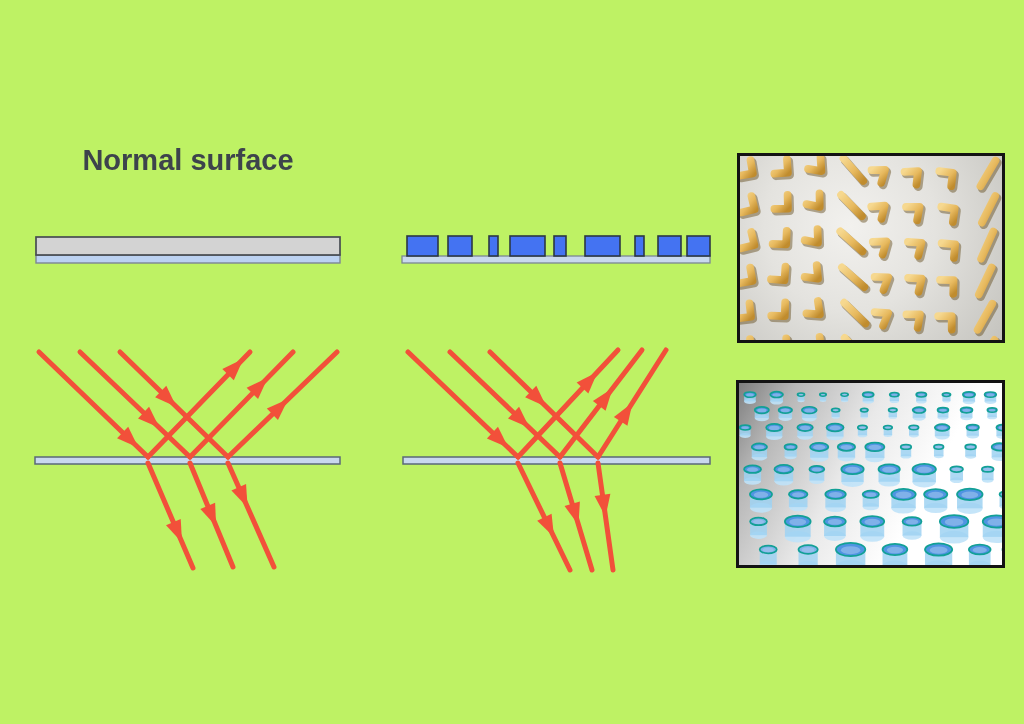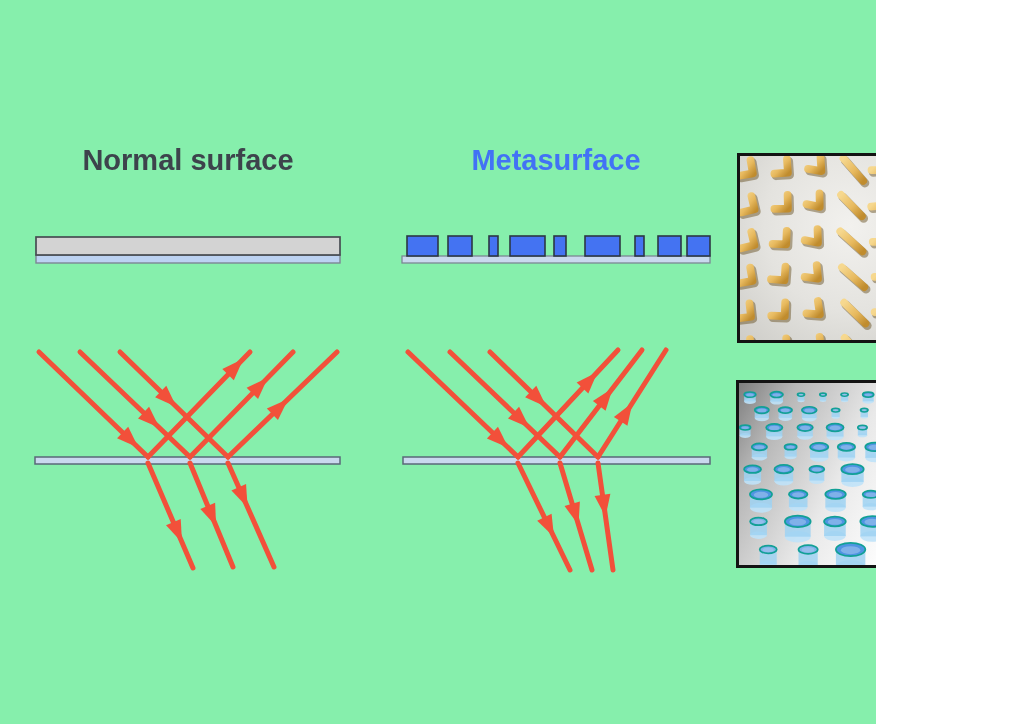--- a/index.html
+++ b/index.html
@@ -4,7 +4,7 @@
 <style>
   html,body{margin:0;padding:0;background:#fff;}
   #figure{
-    position:relative;width:876px;height:724px;background:#86efac;overflow:hidden;
+    position:relative;width:1024px;height:724px;background:#bef264;overflow:hidden;
     font-family:"Liberation Sans", sans-serif;
   }
   .title{

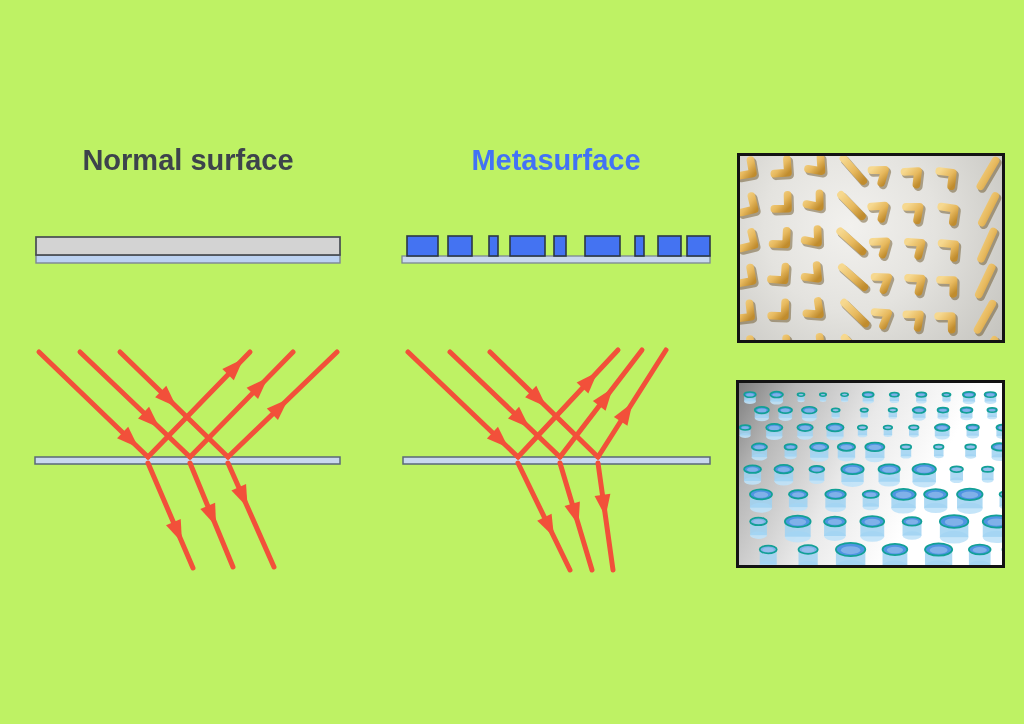--- a/index.html
+++ b/index.html
@@ -30,7 +30,6 @@
 
 <div id="figure">
   <div class="title" id="title-normal" style="color: rgb(61, 67, 76);">Normal surface</div>
-  <div class="title" id="title-meta" style="color: rgb(66, 114, 245);">Metasurface</div>
 
   <svg id="diagram-svg" viewBox="0 0 1024 724">
       <rect x="36" y="255" width="304" height="8" fill="#bcd2f2" stroke="#7c8794" stroke-width="1.4"></rect>

